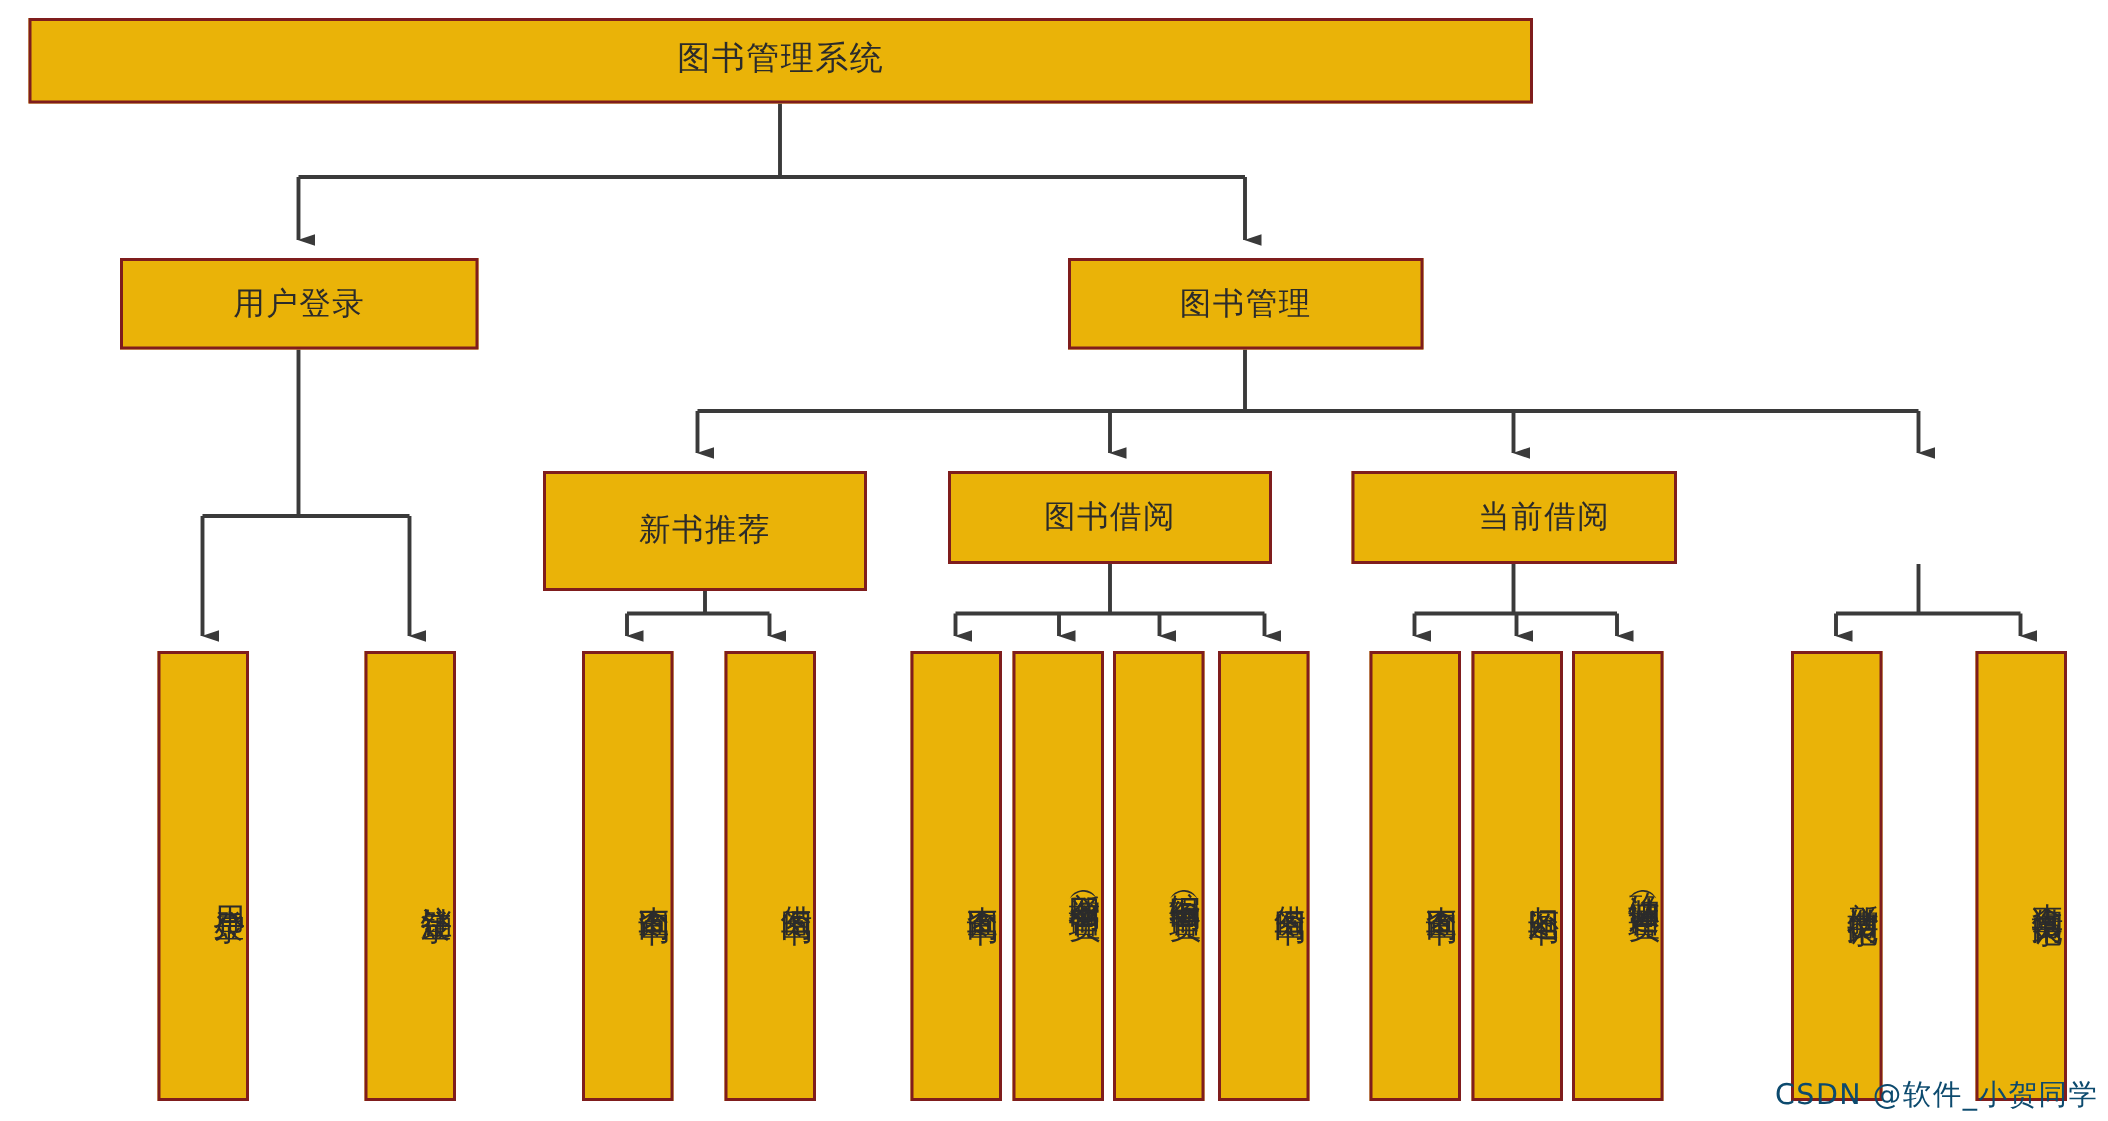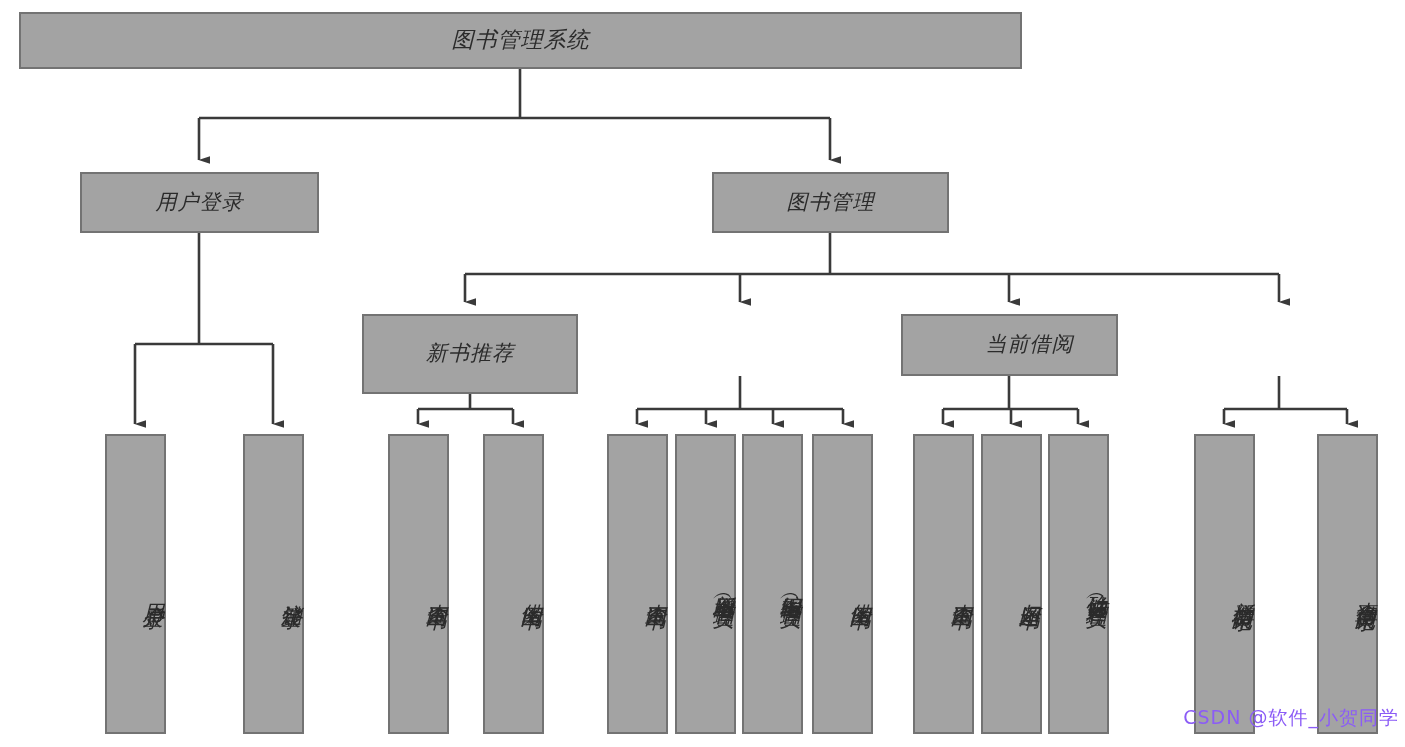--- a/index.html
+++ b/index.html
@@ -9,13 +9,12 @@
   .node{
     position:absolute;
     box-sizing:border-box;
-    background:#a3a3a3;
-    border:2px solid #737373;
+    background:#eab308;
+    border:2px solid #7f1d1d;
     display:flex;
     align-items:center;
     justify-content:center;
     color:#2b2b2b;
-    font-style:italic;
   }
   .node.h{
     font-size:21px;

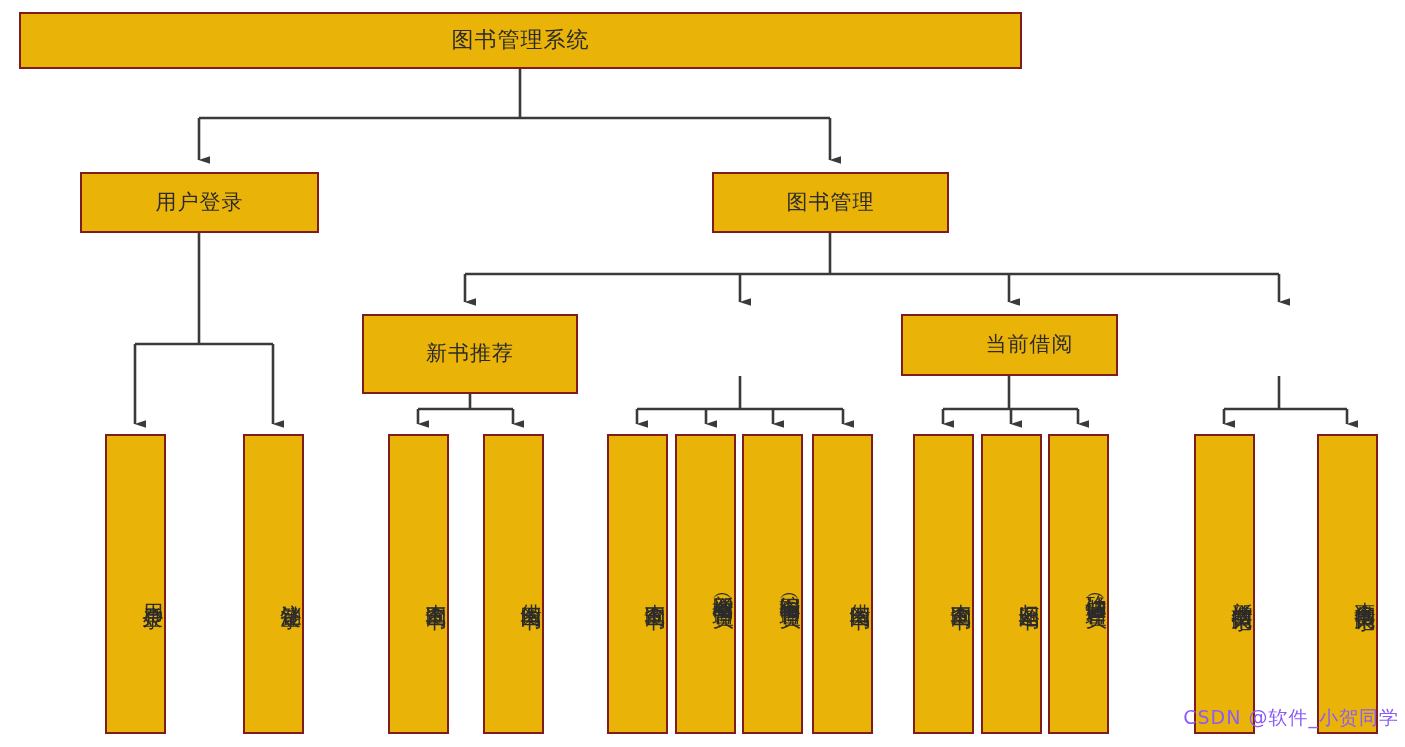--- a/index.html
+++ b/index.html
@@ -108,6 +108,7 @@
 
   <div class="node h" style="left:362px;top:314px;width:216px;height:80px;">新书推荐</div>
 
+  <div class="node h" style="left:632px;top:314px;width:216px;height:62px;">图书借阅</div>
 
   <div class="node h" style="left:901px;top:314px;width:217px;height:62px;padding-left:40px;">当前借阅</div>
 

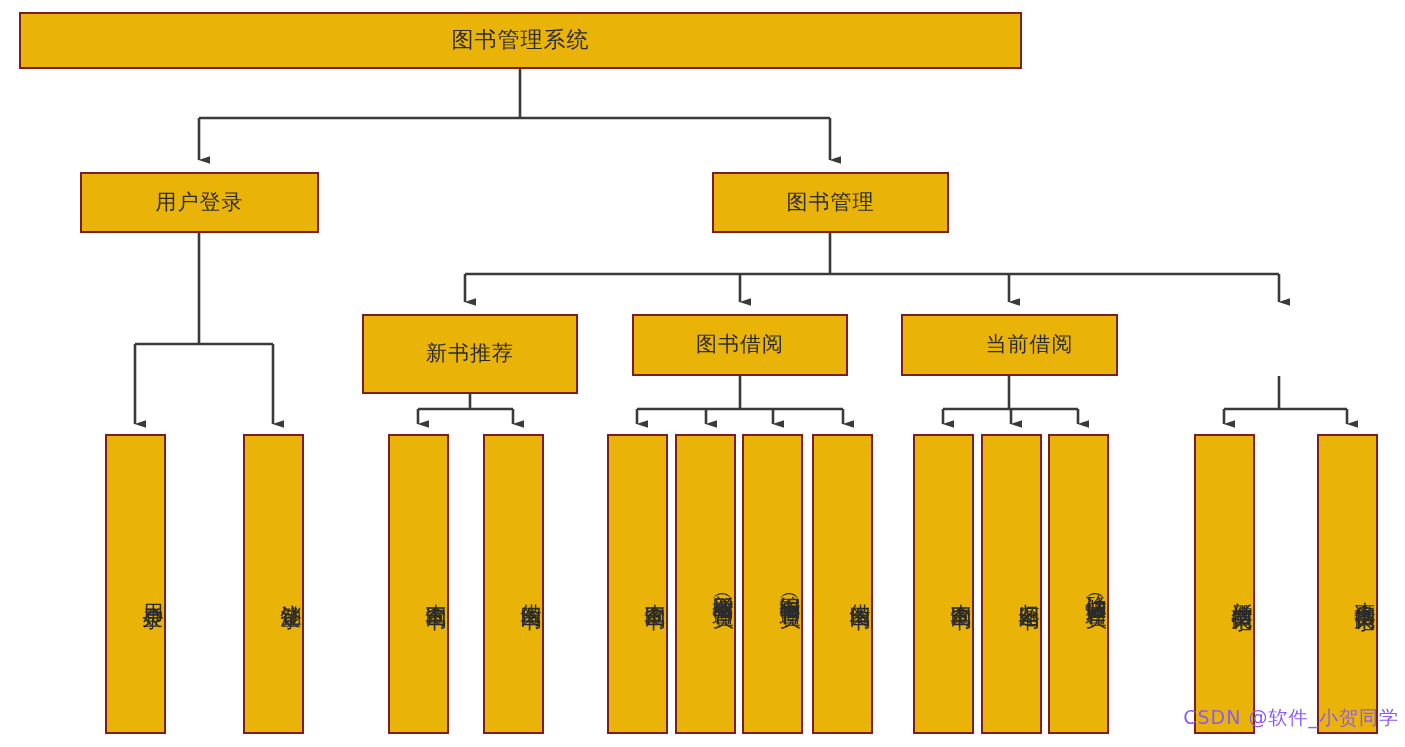--- a/index.html
+++ b/index.html
@@ -37,9 +37,9 @@
   #watermark{
     position:absolute;
     right:6px;
-    bottom:16px;
+    bottom:4px;
     font-size:19px;
-    color:#8b5cf6;
+    color:#0c4a6e;
     letter-spacing:1px;
     white-space:nowrap;
     pointer-events:none;

